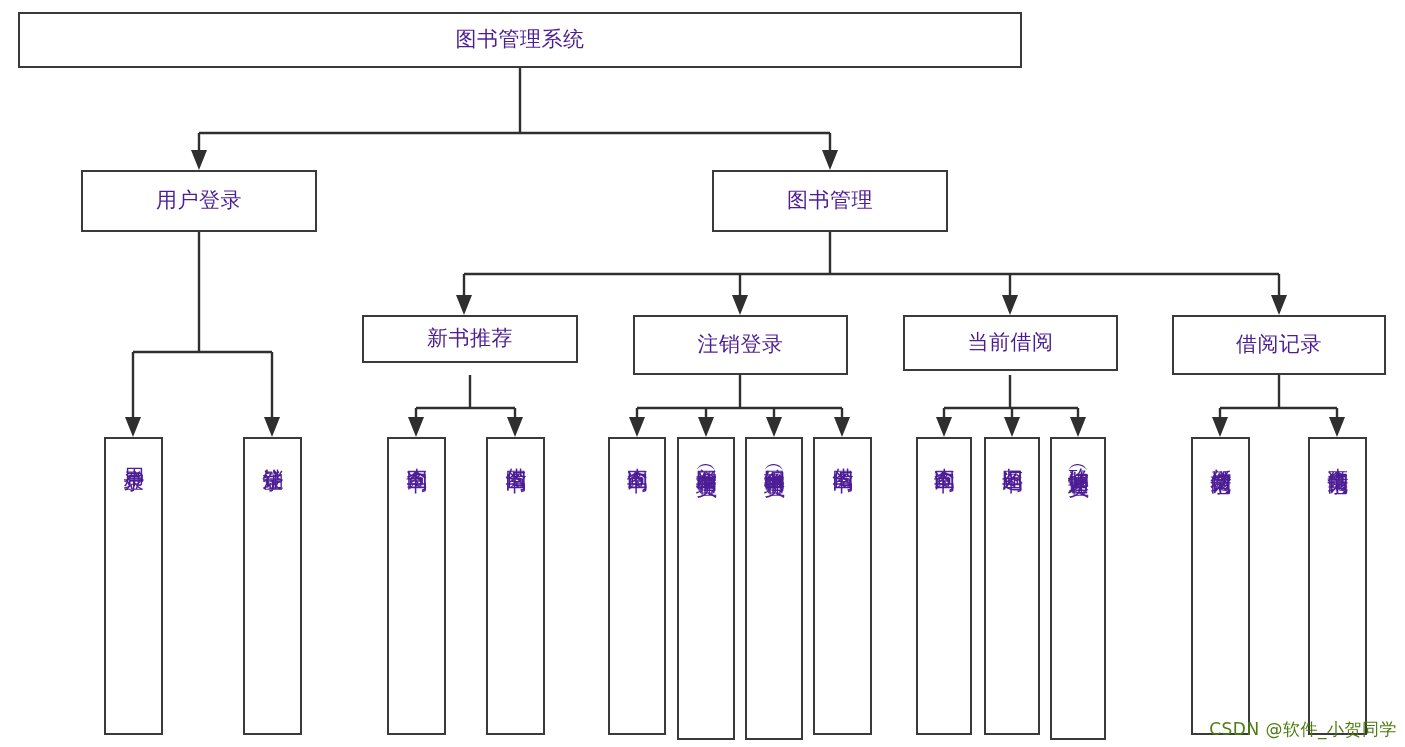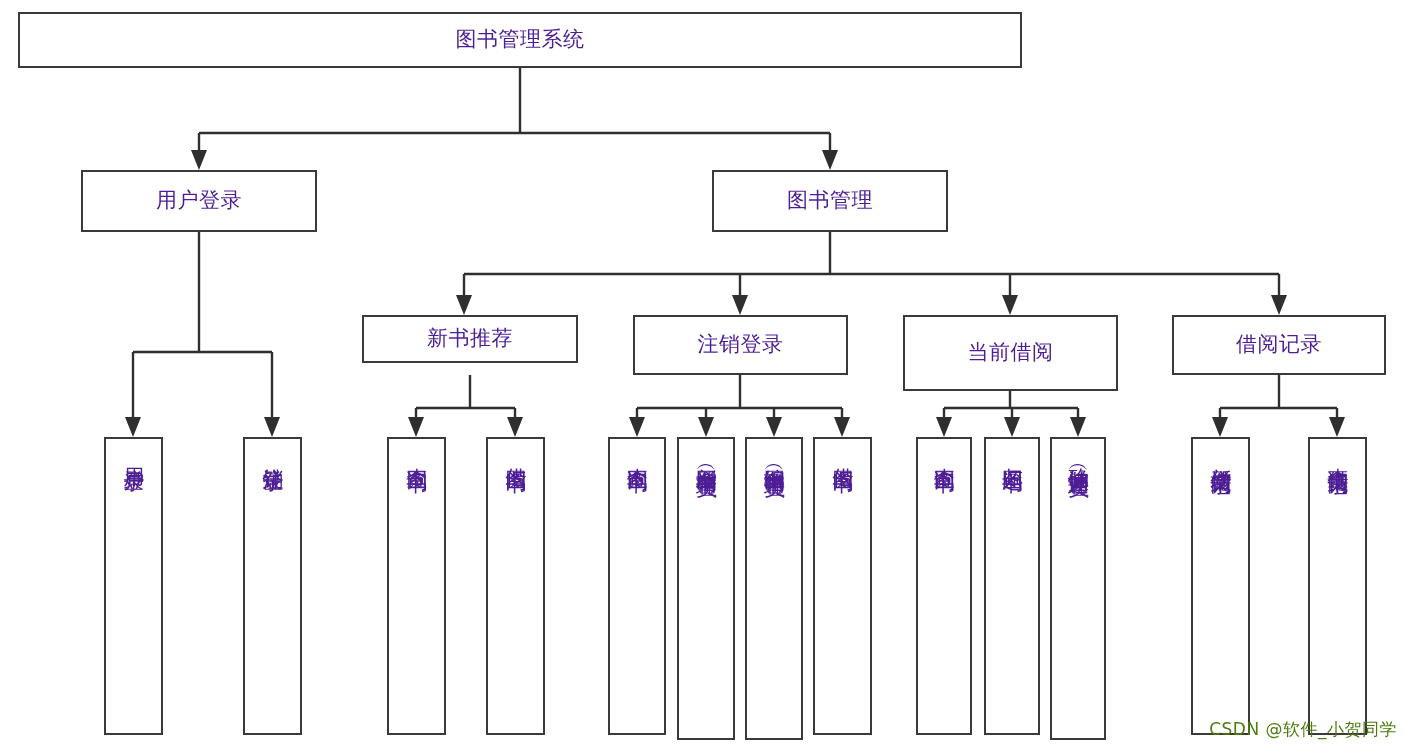--- a/index.html
+++ b/index.html
@@ -166,7 +166,7 @@
   <div class="node horiz" style="left:633px; top:315px; width:215px; height:60px;">
     <span class="label">注销登录</span>
   </div>
-  <div class="node horiz" style="left:903px; top:315px; width:215px; height:76px;">
+  <div class="node horiz" style="left:903px; top:315px; width:215px; height:56px;">
     <span class="label">当前借阅</span>
   </div>
   <div class="node horiz" style="left:1172px; top:315px; width:214px; height:60px;">

